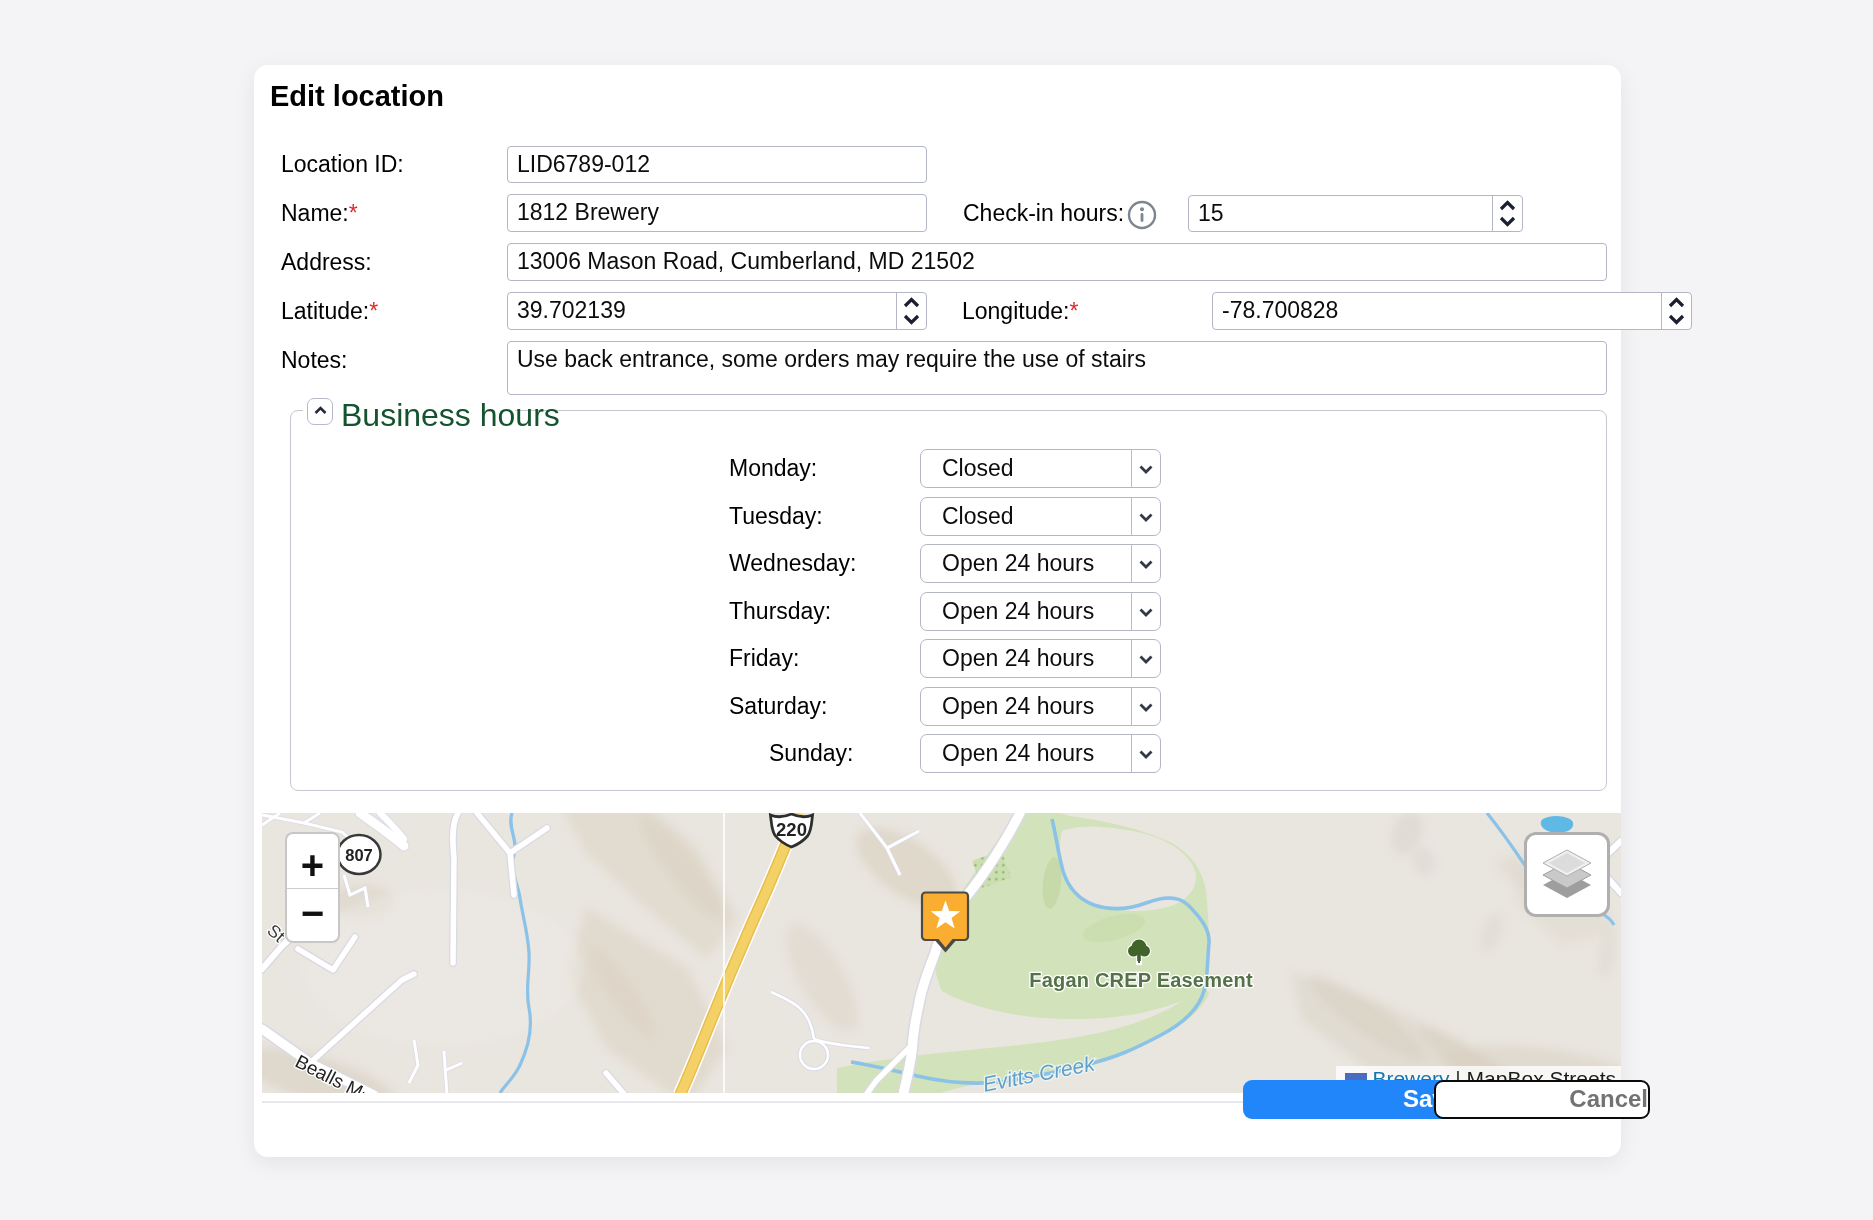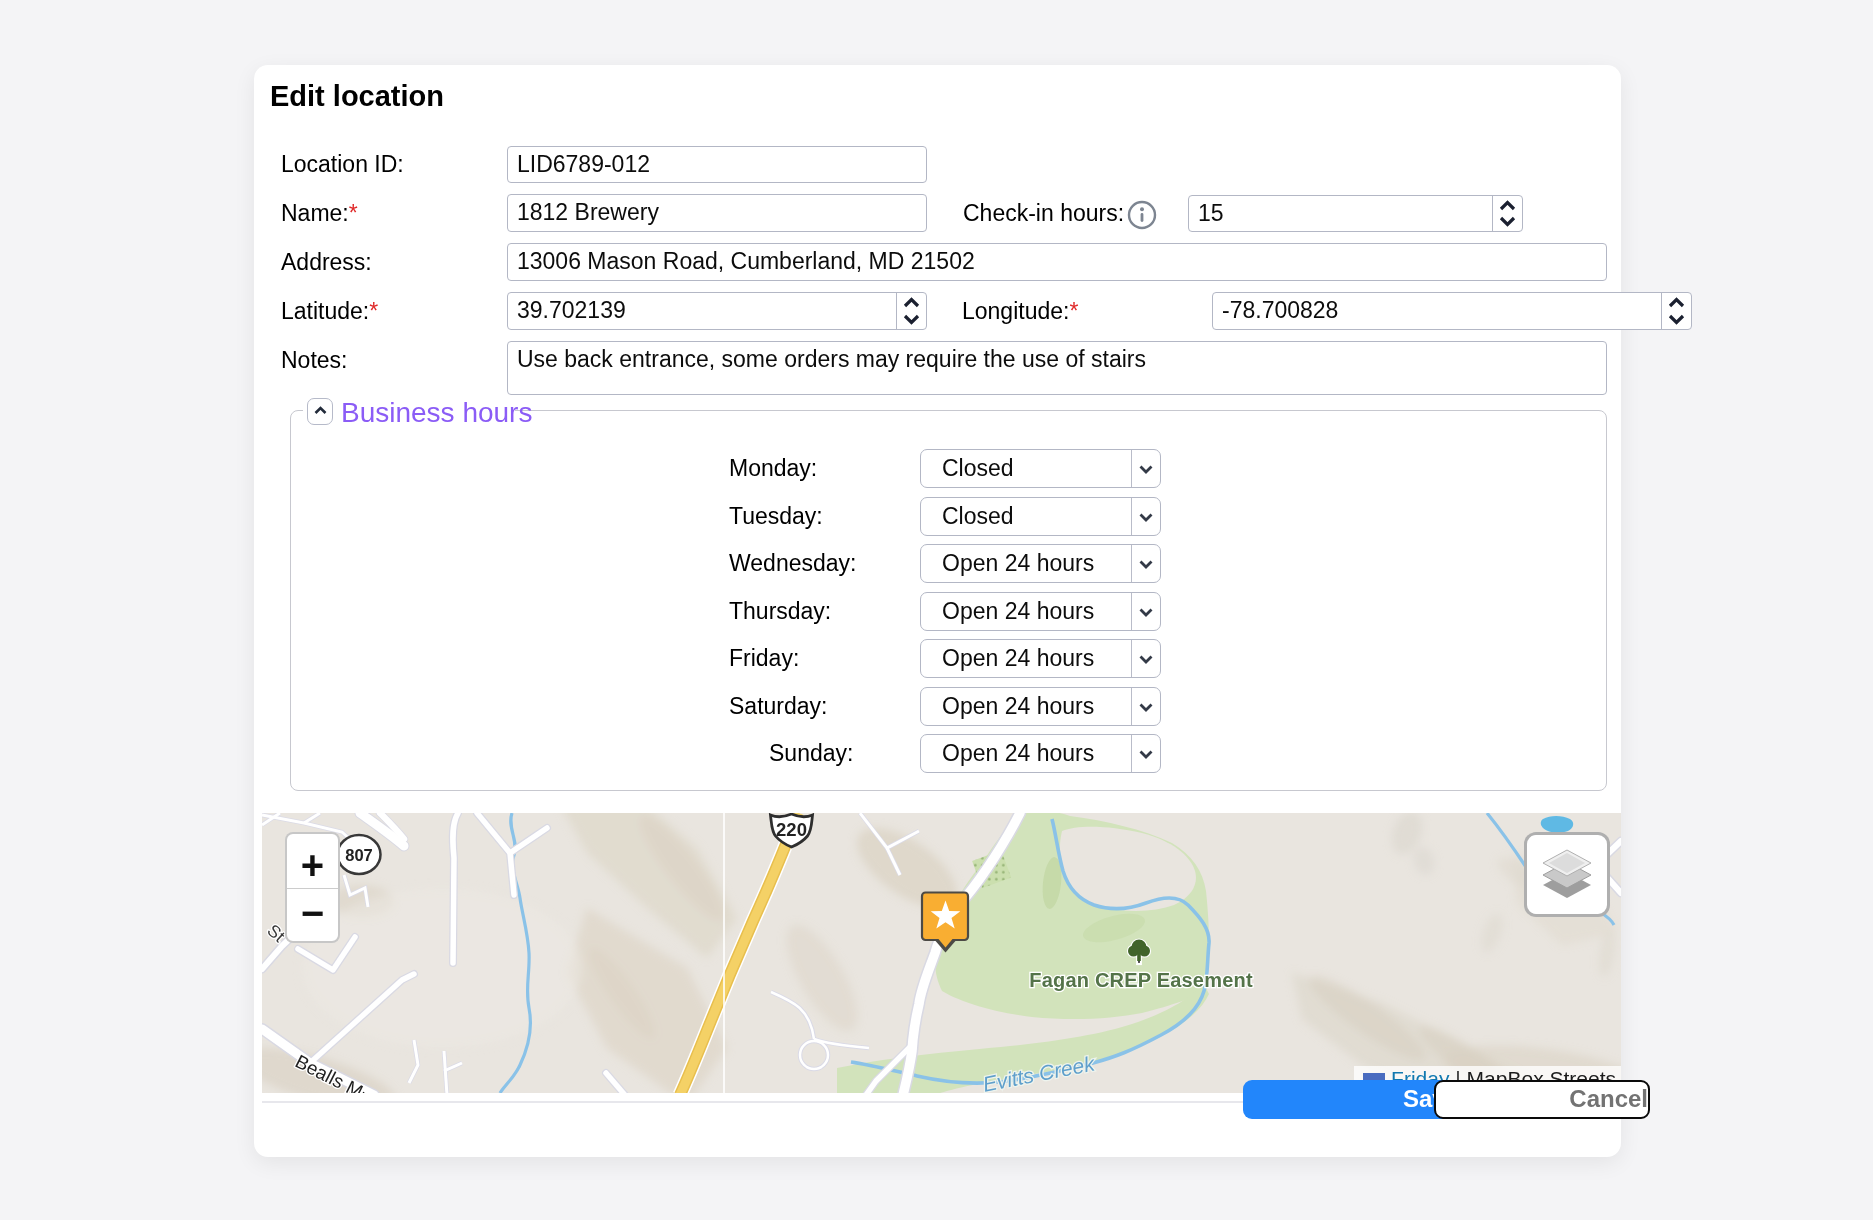--- a/index.html
+++ b/index.html
@@ -79,7 +79,7 @@
       <path d="M1.5 7 L6.5 2 L11.5 7" fill="none" stroke="#222b3a" stroke-width="2.6"></path>
     </svg>
   </div>
-<div class="abs" style="left:341px; top:397px; font-size:28px; color:#8b5cf6;">Business hours</div>
+<div class="abs" style="left:341px; top:397px; font-size:32px; color:#14532d;">Business hours</div>
 
 <div class="lbl" style="left:729px; top:455px;">Monday:</div>
 <div class="sel" style="left:920px; top:449px; width:241px; height:39px; line-height:36px;">Closed<div class="selarr">

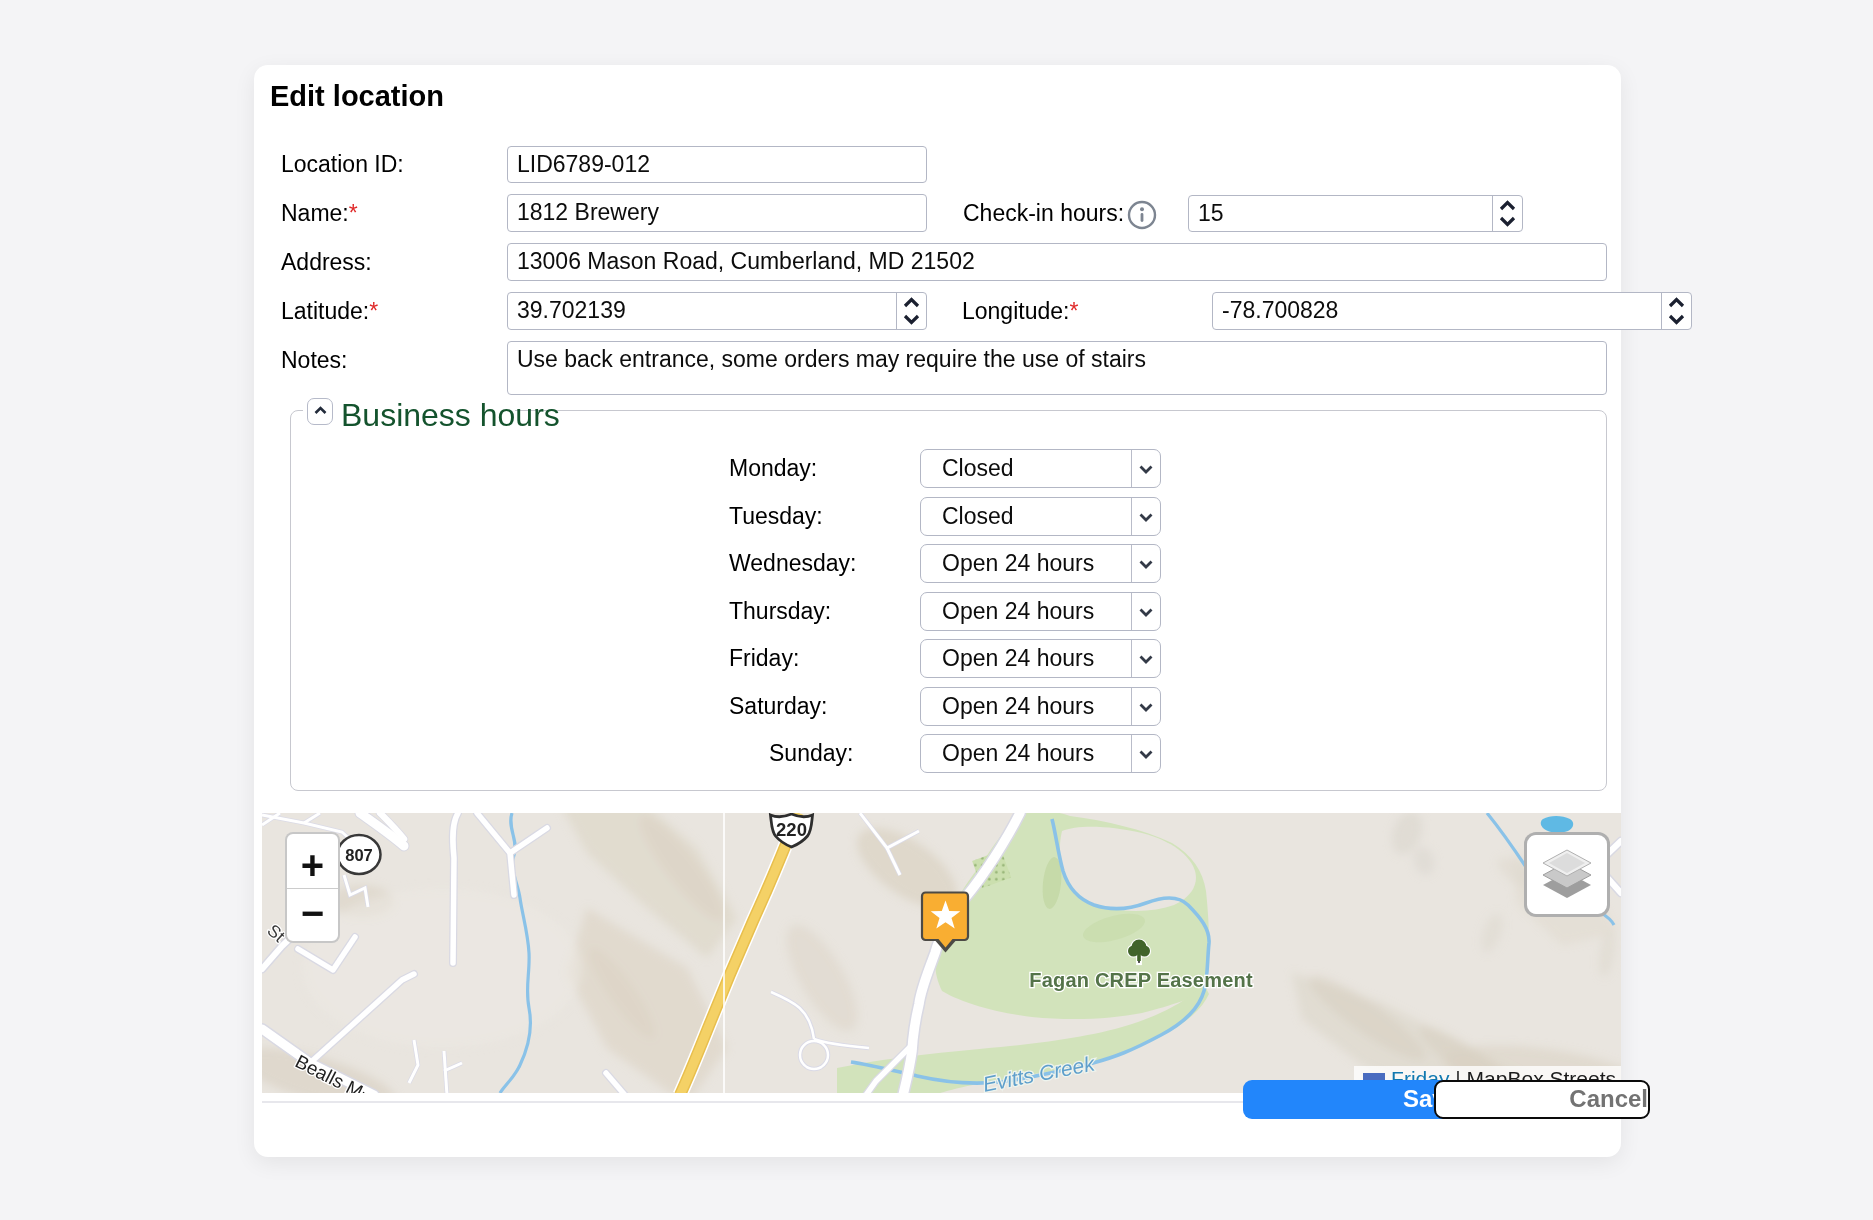--- a/index.html
+++ b/index.html
@@ -306,7 +306,7 @@
         <rect width="22" height="8" fill="#4a6cc0"></rect>
         <rect y="8" width="22" height="7" fill="#f5d020"></rect>
       </svg>
-  <span style="color:#1179b0;"> Friday</span><span style="color:#333;"> | </span><span style="color:#1c1c1c;">MapBox Streets</span>
+  <span style="color:#1179b0;"> Brewery</span><span style="color:#333;"> | </span><span style="color:#1c1c1c;">MapBox Streets</span>
 </div>
 </div>
 

